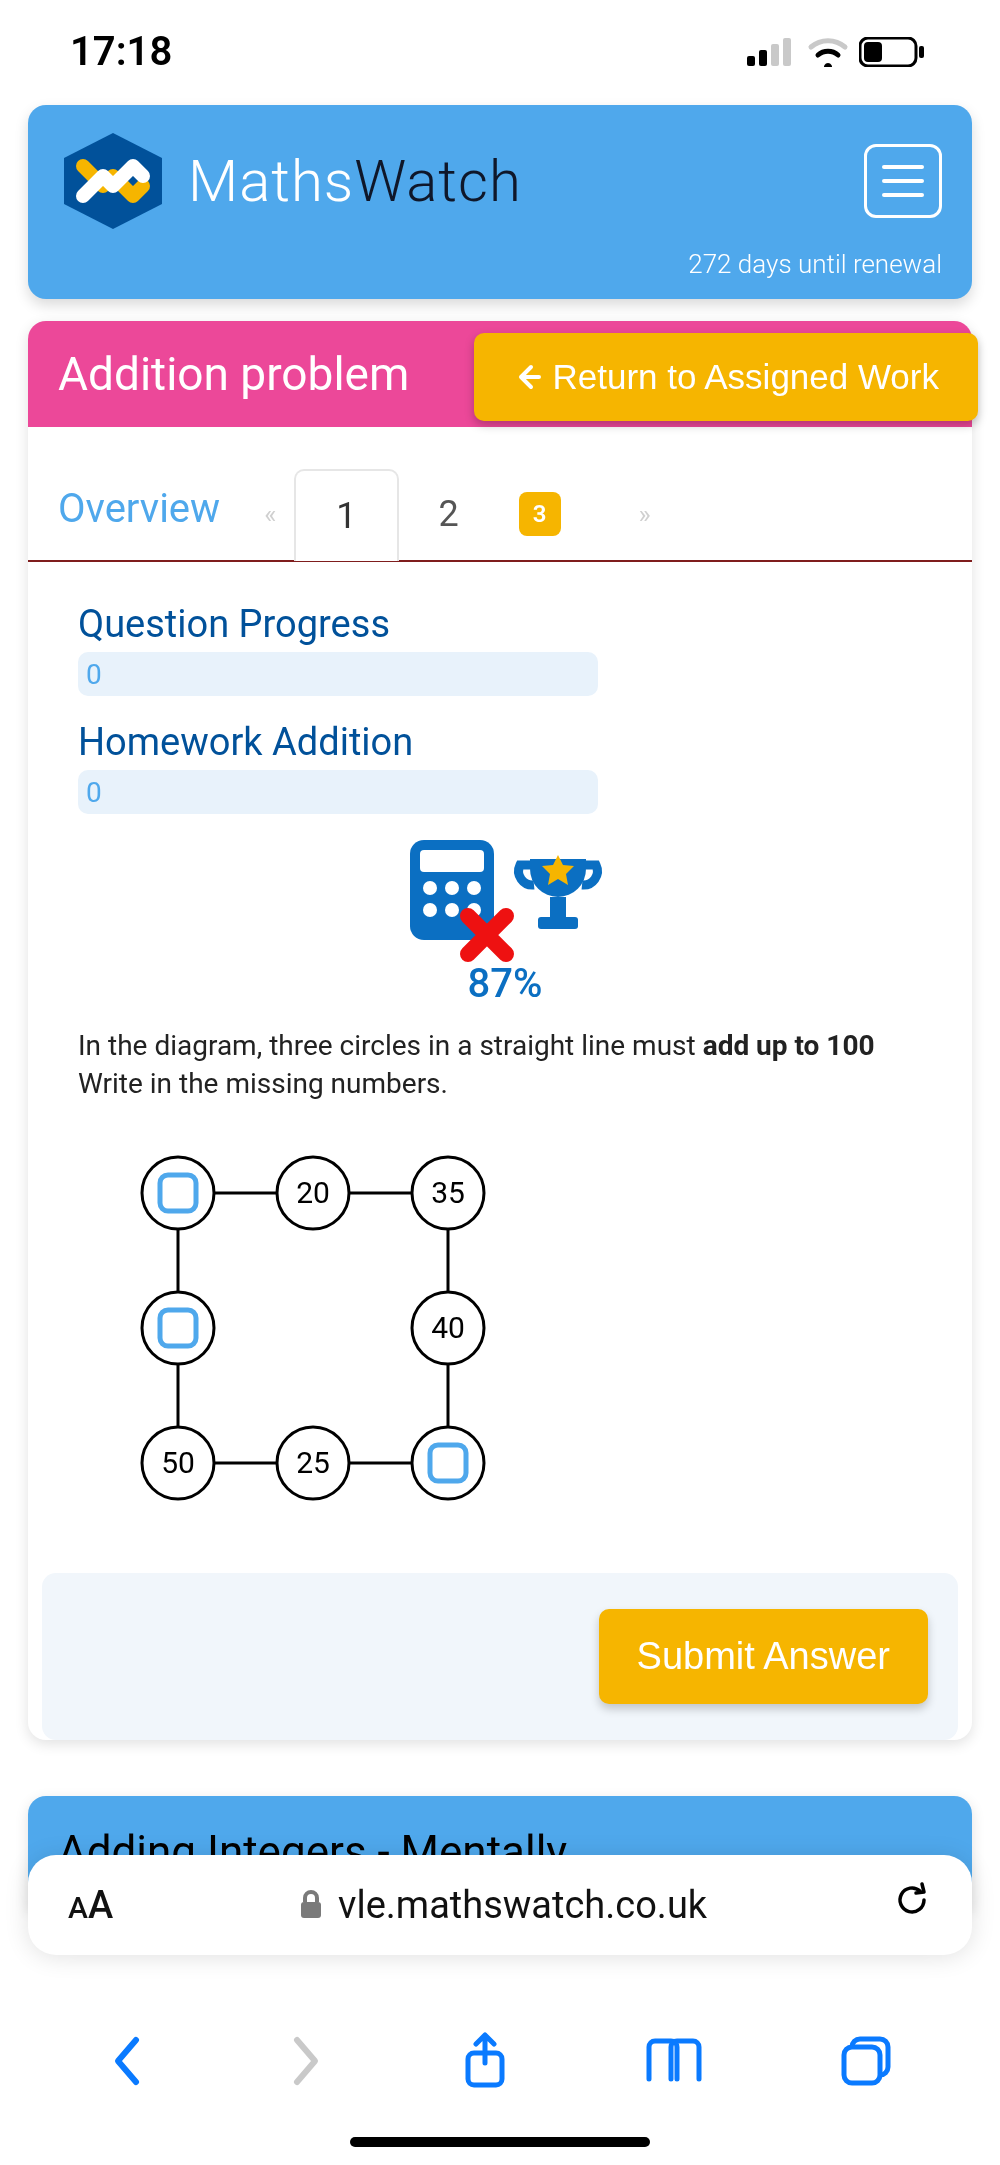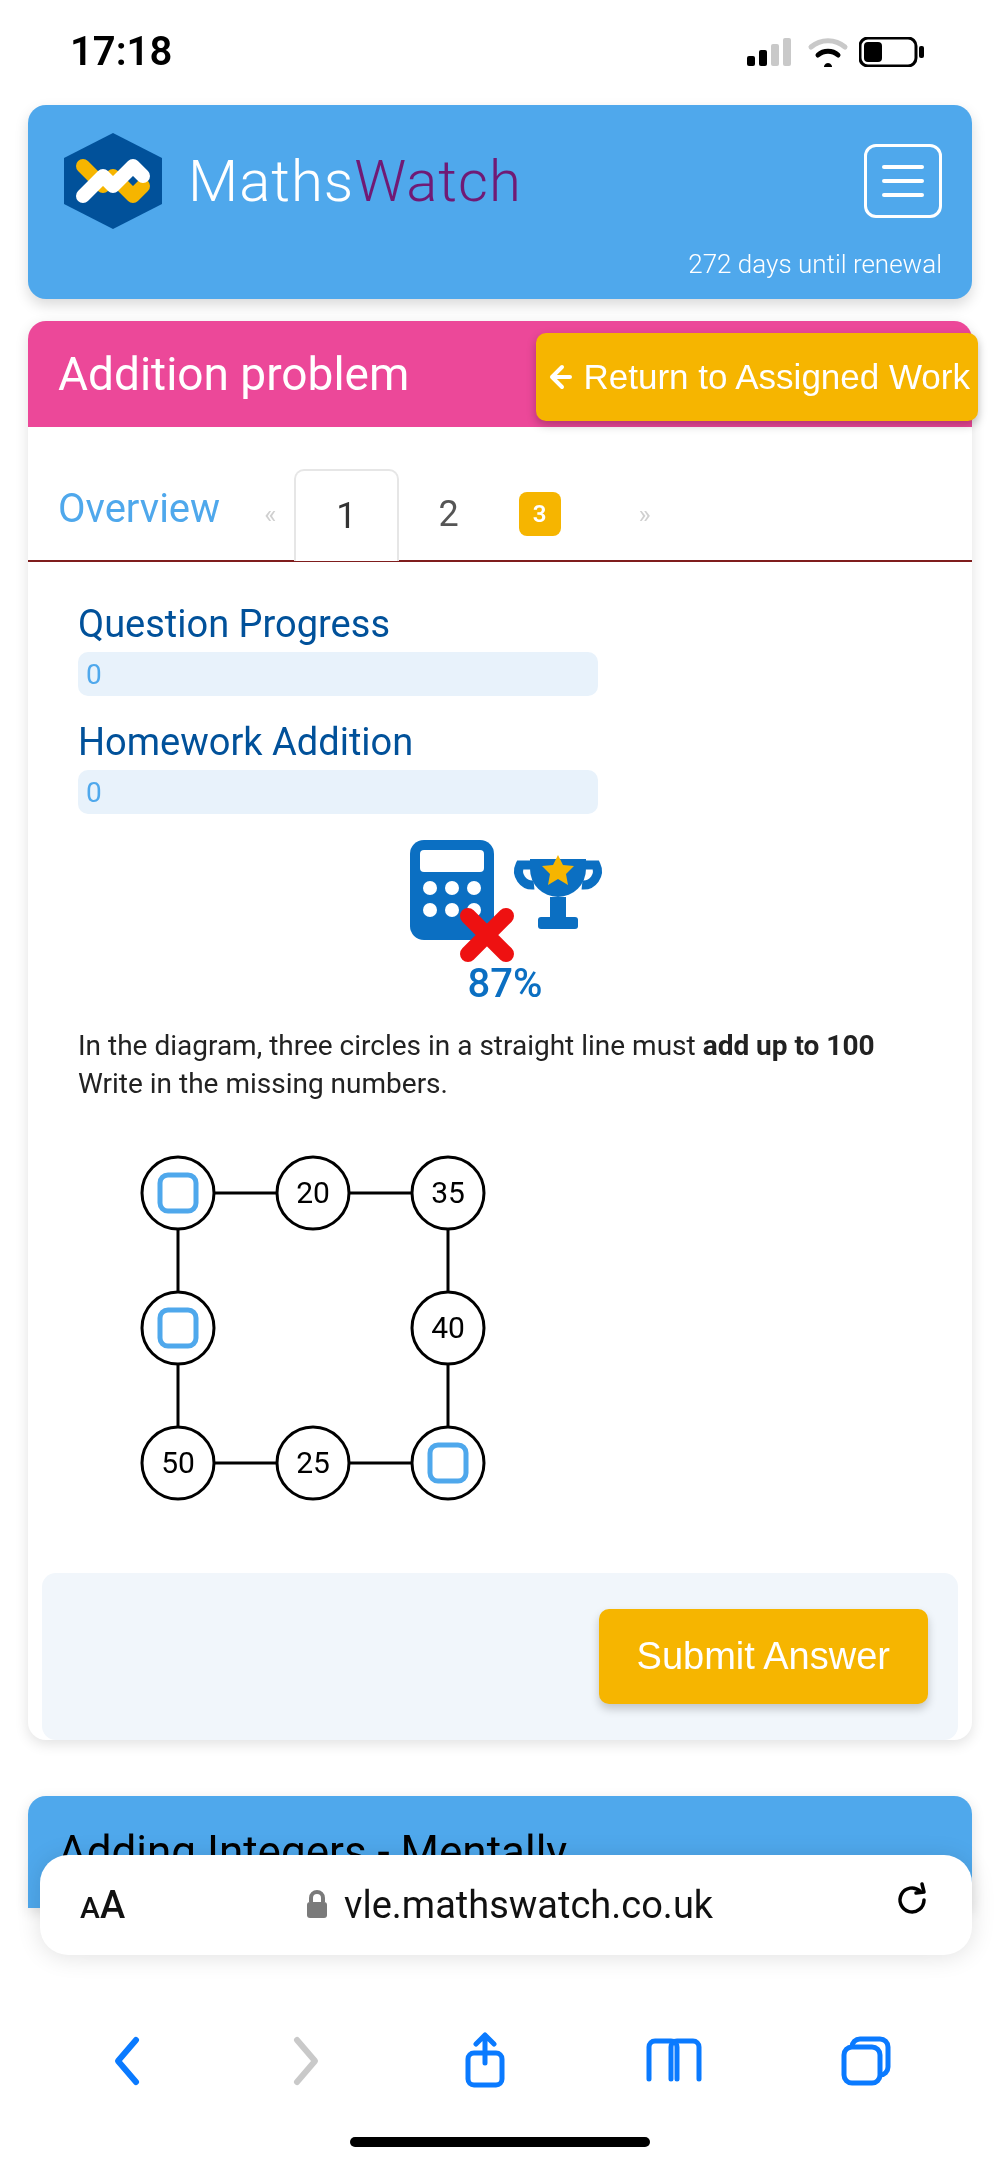--- a/index.html
+++ b/index.html
@@ -53,7 +53,7 @@
     color: #fff;
     letter-spacing: 1px;
   }
-  .brand .watch { color: #701a75; }
+  .brand .watch { color: #0f172a; }
   .hamburger {
     width: 78px;
     height: 74px;

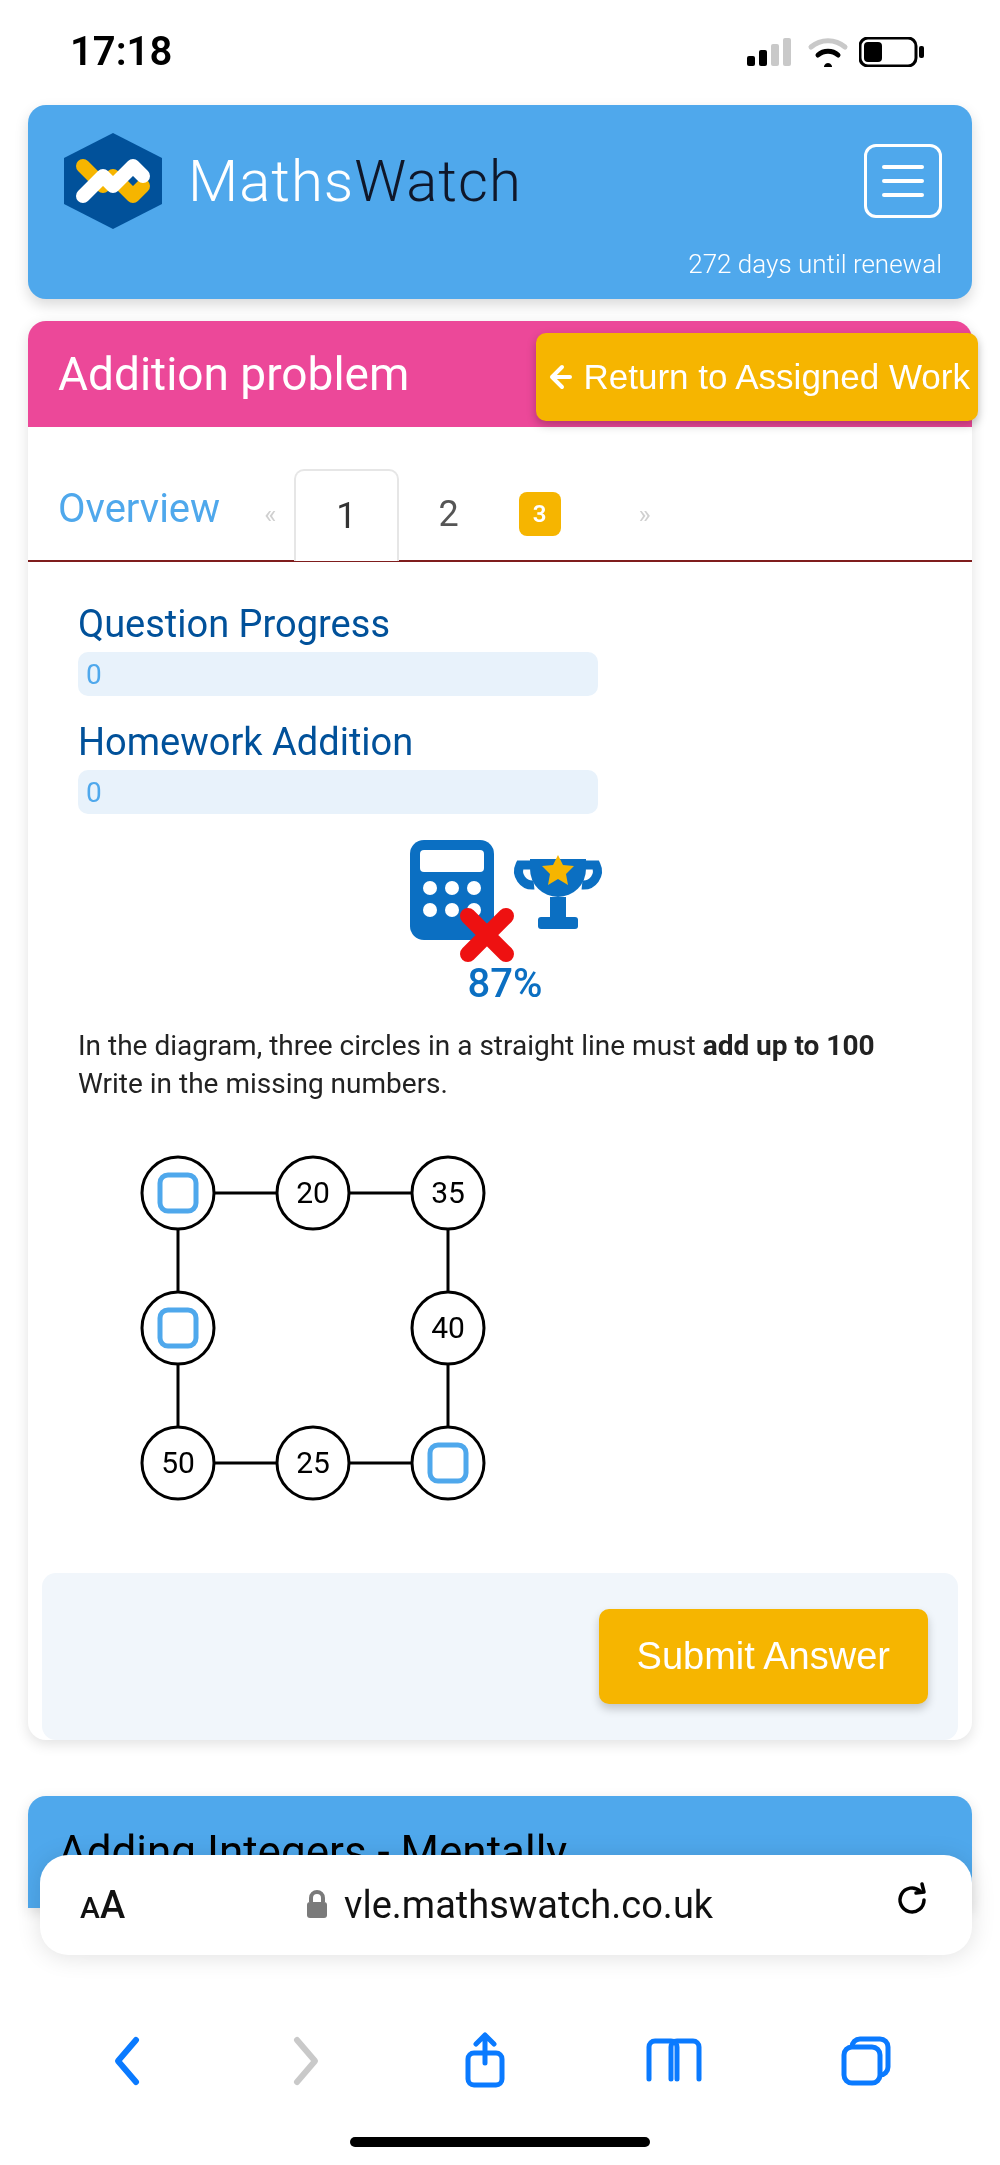--- a/index.html
+++ b/index.html
@@ -112,7 +112,7 @@
     color: #fff;
     border: none;
     border-radius: 10px;
-    padding: 24px 8px;
+    padding: 24px 39px;
     font-size: 35px;
     font-weight: 400;
     display: flex;

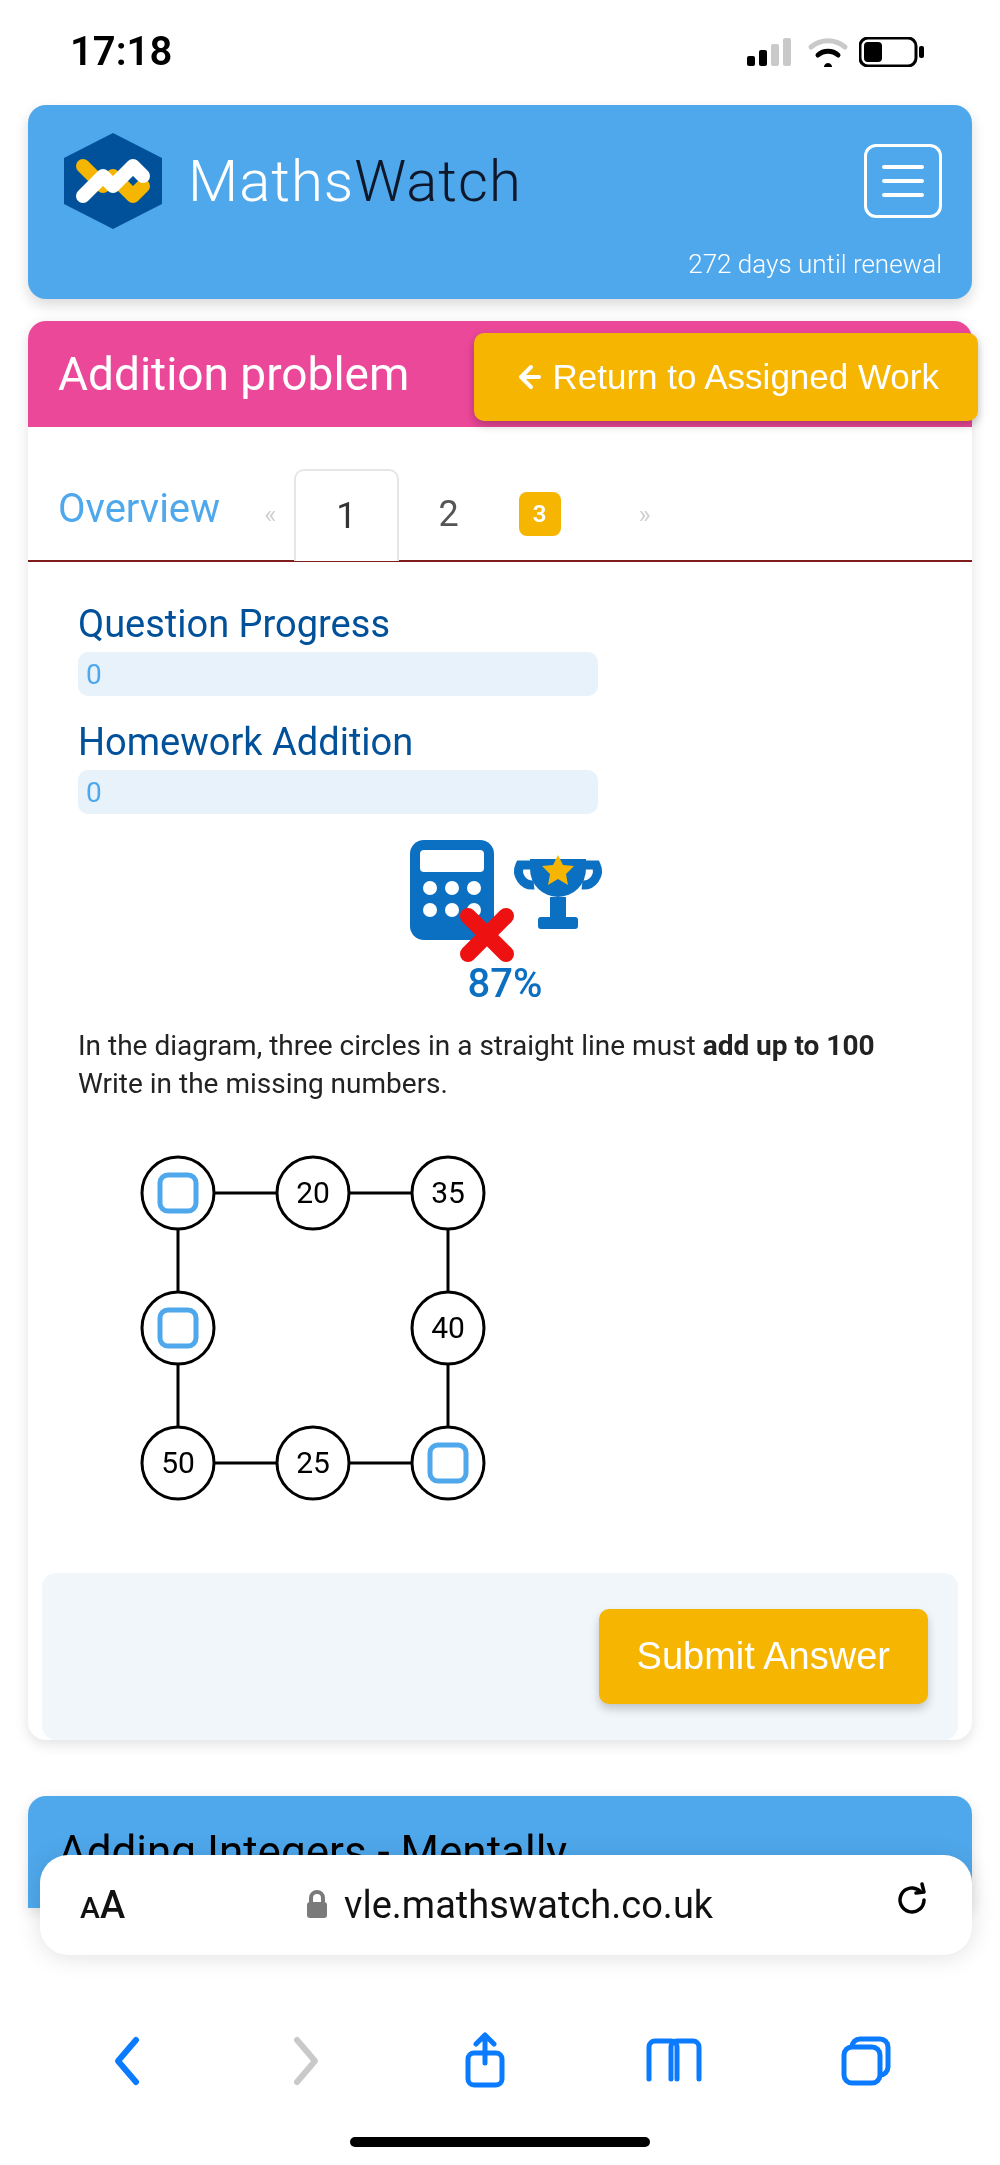--- a/index.html
+++ b/index.html
@@ -268,7 +268,7 @@
   
   .url-bar {
     position: absolute;
-    left: 40px;
+    left: 28px;
     right: 28px;
     bottom: 210px;
     background: #fff;

